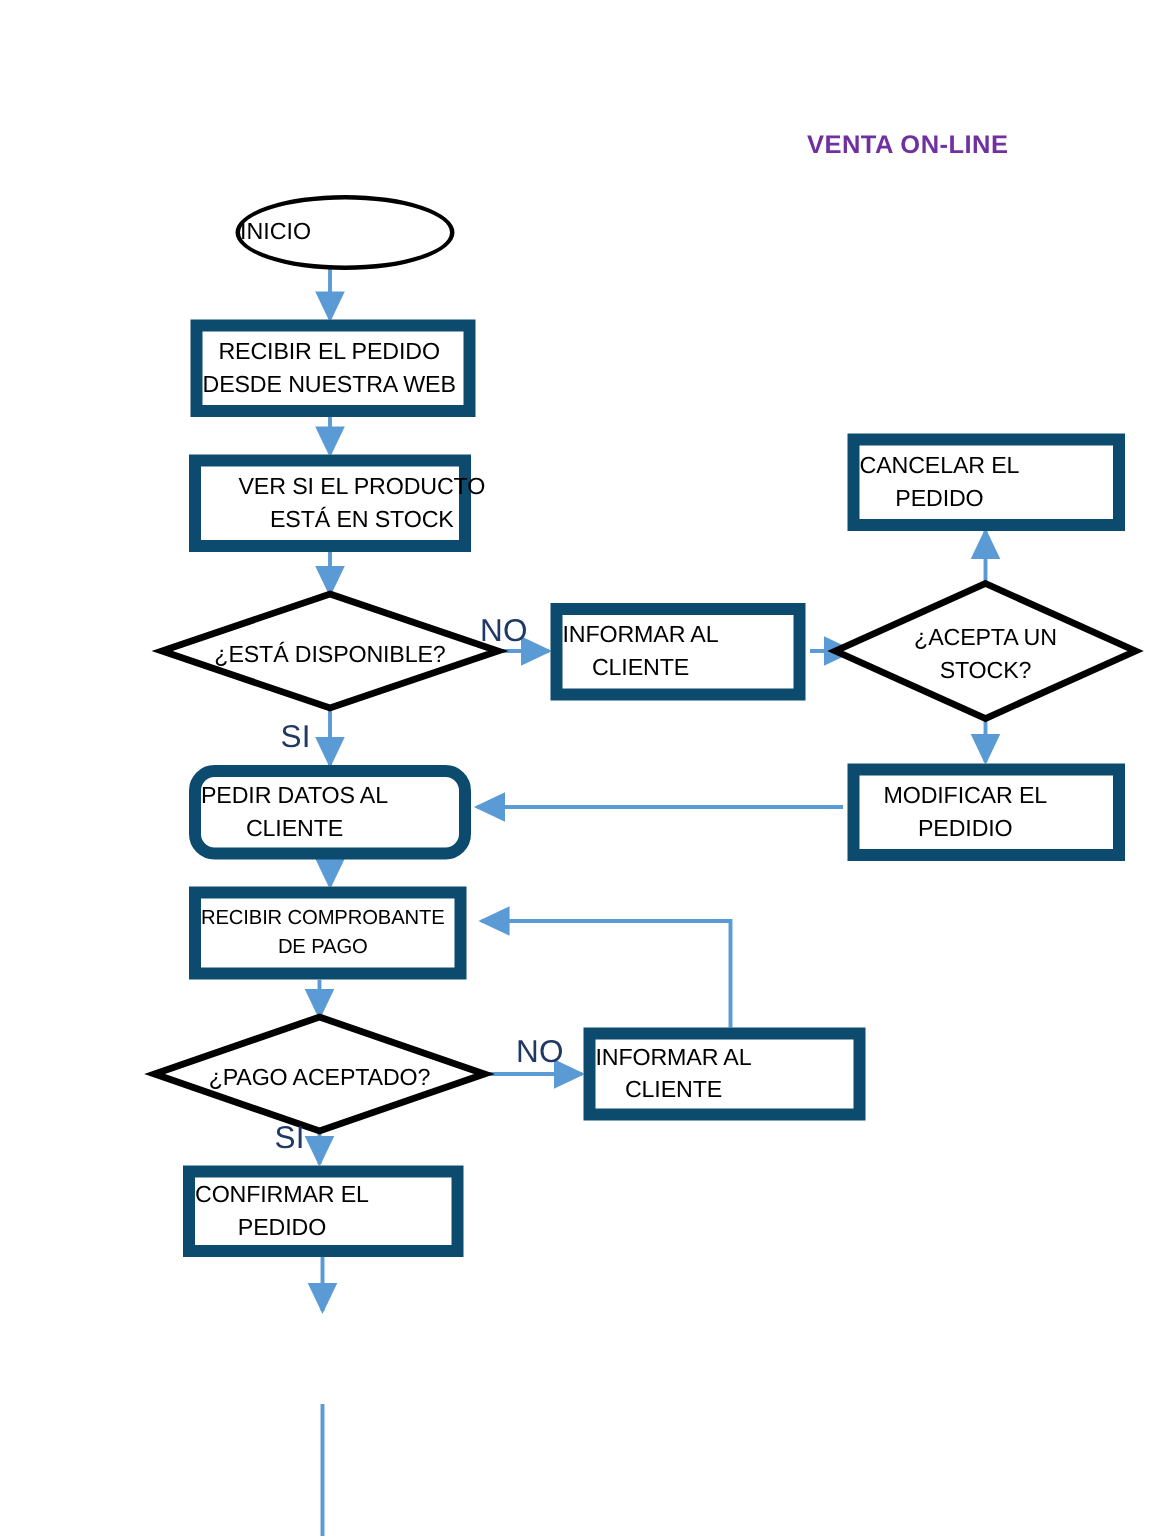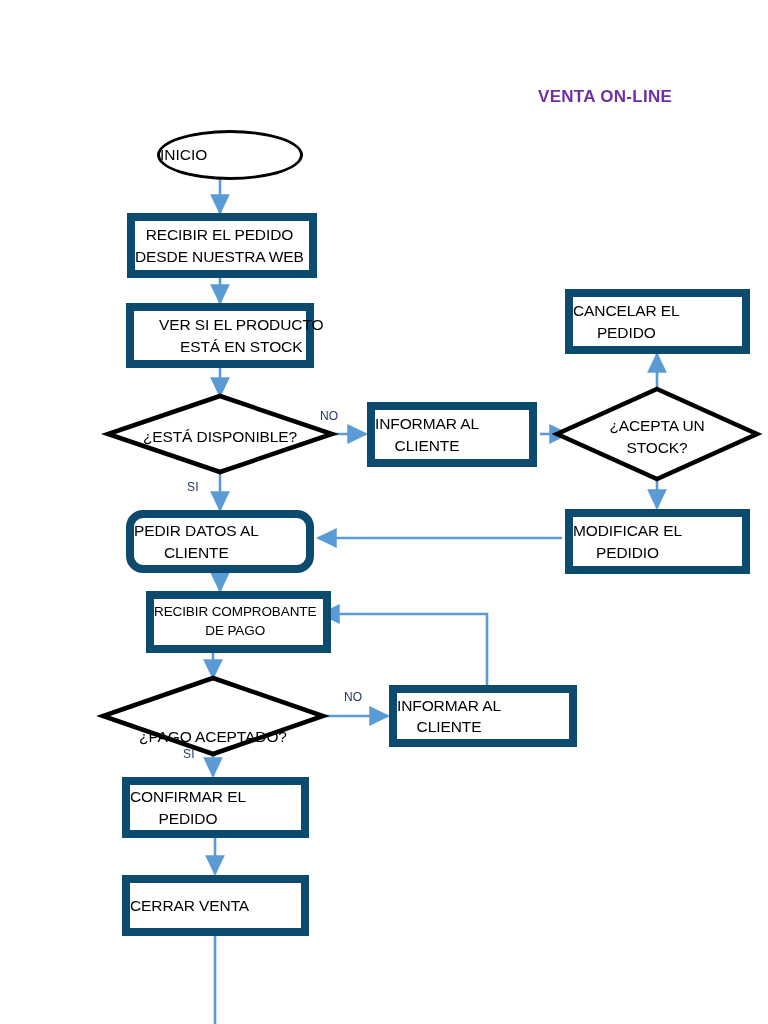--- a/index.html
+++ b/index.html
@@ -64,7 +64,7 @@
   .edge-label {
     position: absolute;
     z-index: 5;
-    font-size: 12px;
+    font-size: 21px;
     font-weight: 400;
     letter-spacing: 0.2px;
   }

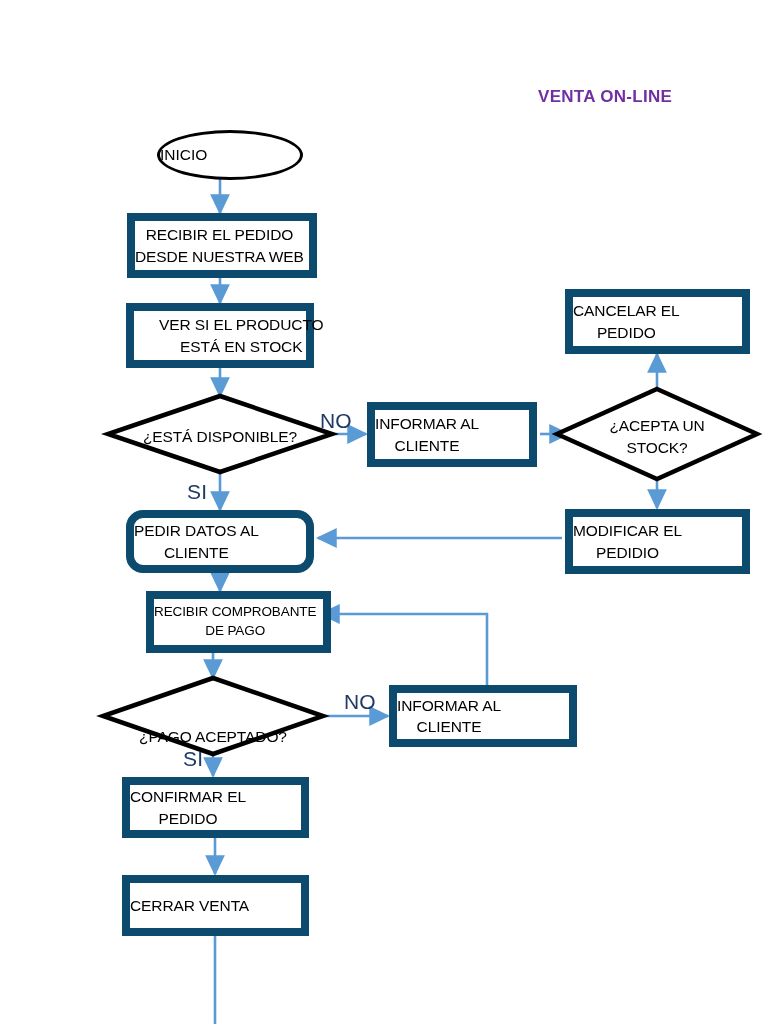--- a/index.html
+++ b/index.html
@@ -175,7 +175,7 @@
     </div>
   </div>
 
-  <div class="node proc" style="left:565px; top:509px; width:185px; height:65px;">
+  <div class="node proc" style="left:565px; top:509px; width:185px; height:65px;padding-left:16px;">
     <div>
       <div>MODIFICAR EL</div>
       <div>PEDIDIO</div>

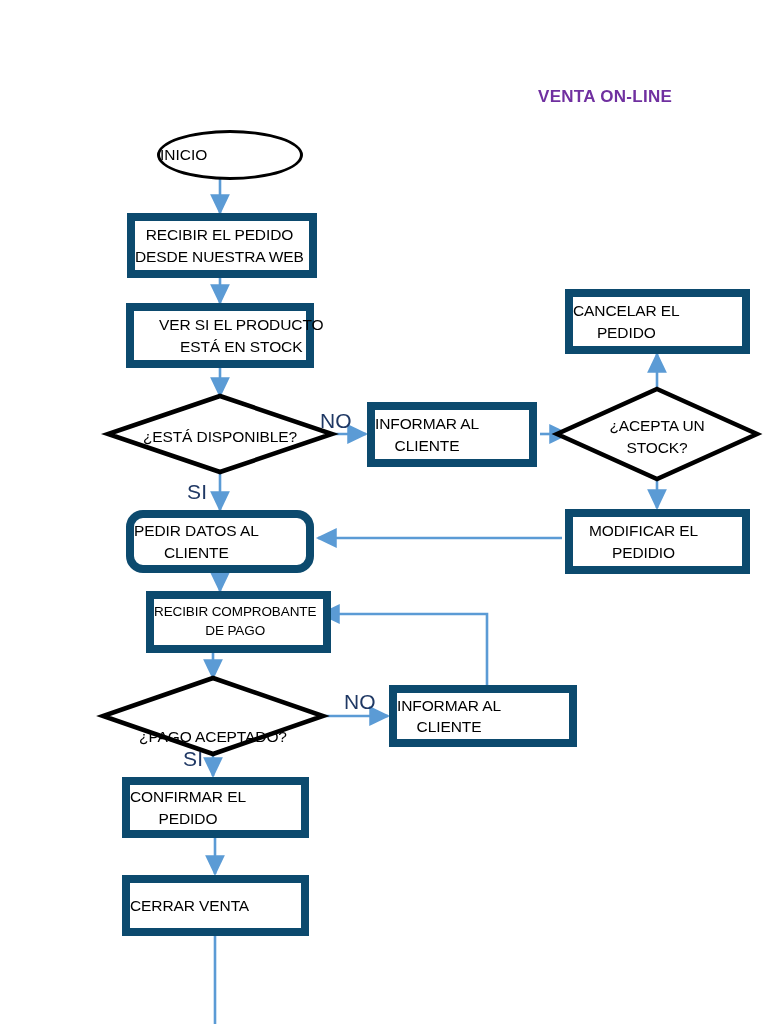--- a/index.html
+++ b/index.html
@@ -189,7 +189,7 @@
     </div>
   </div>
 
-  <div class="node proc small" style="left:126px; top:591px; width:185px; height:62px;margin-left:20px;">
+  <div class="node proc small" style="left:126px; top:591px; width:185px; height:62px;">
     <div>
       <div>RECIBIR COMPROBANTE</div>
       <div>DE PAGO</div>

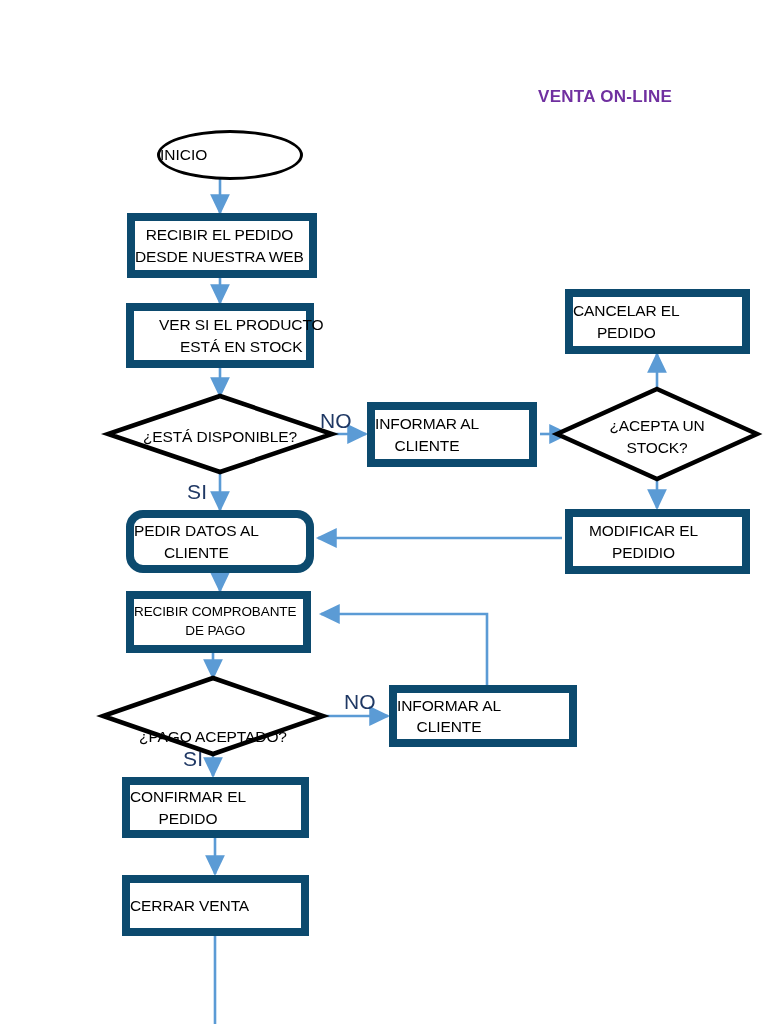--- a/index.html
+++ b/index.html
@@ -196,7 +196,7 @@
     </div>
   </div>
 
-  <div class="decision-label" style="left:113px; top:708px; width:200px;margin-top:18px;">¿PAGO ACEPTADO?</div>
+  <div class="decision-label" style="left:113px; top:708px; width:200px;">¿PAGO ACEPTADO?</div>
 
   <div class="edge-label" style="left:344px; top:690px; color:#1F3864;">NO</div>
 

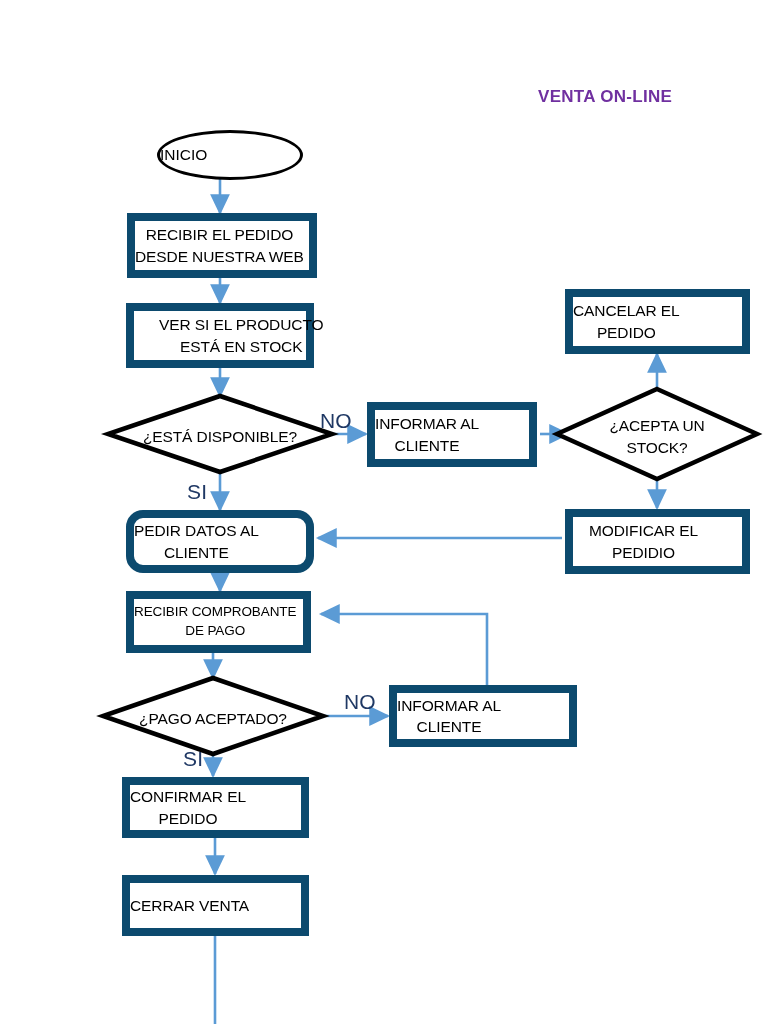--- a/index.html
+++ b/index.html
@@ -216,9 +216,6 @@
     </div>
   </div>
 
-  <div class="node proc" style="left:122px; top:875px; width:187px; height:61px;">
-    <span>CERRAR VENTA</span>
-  </div>
 
 </div>
 

